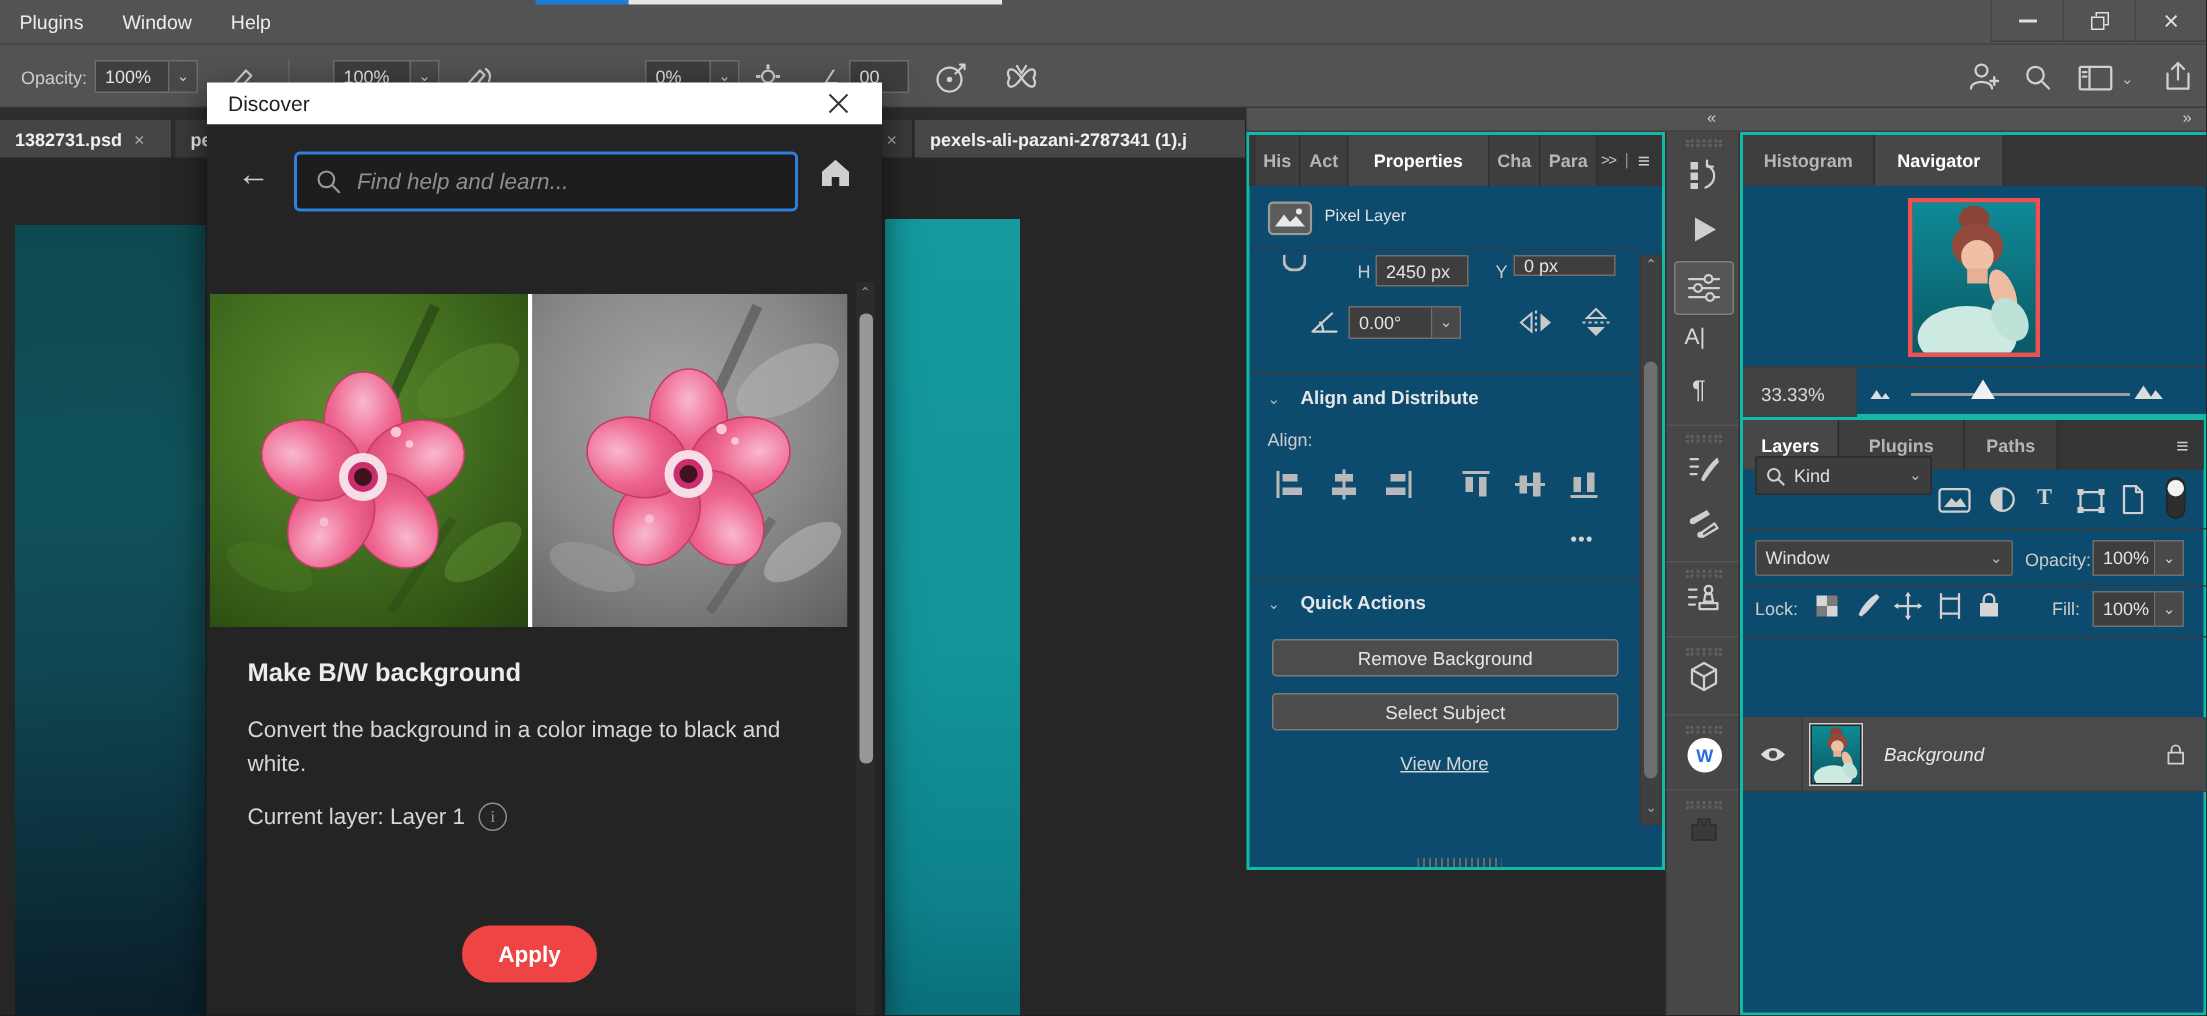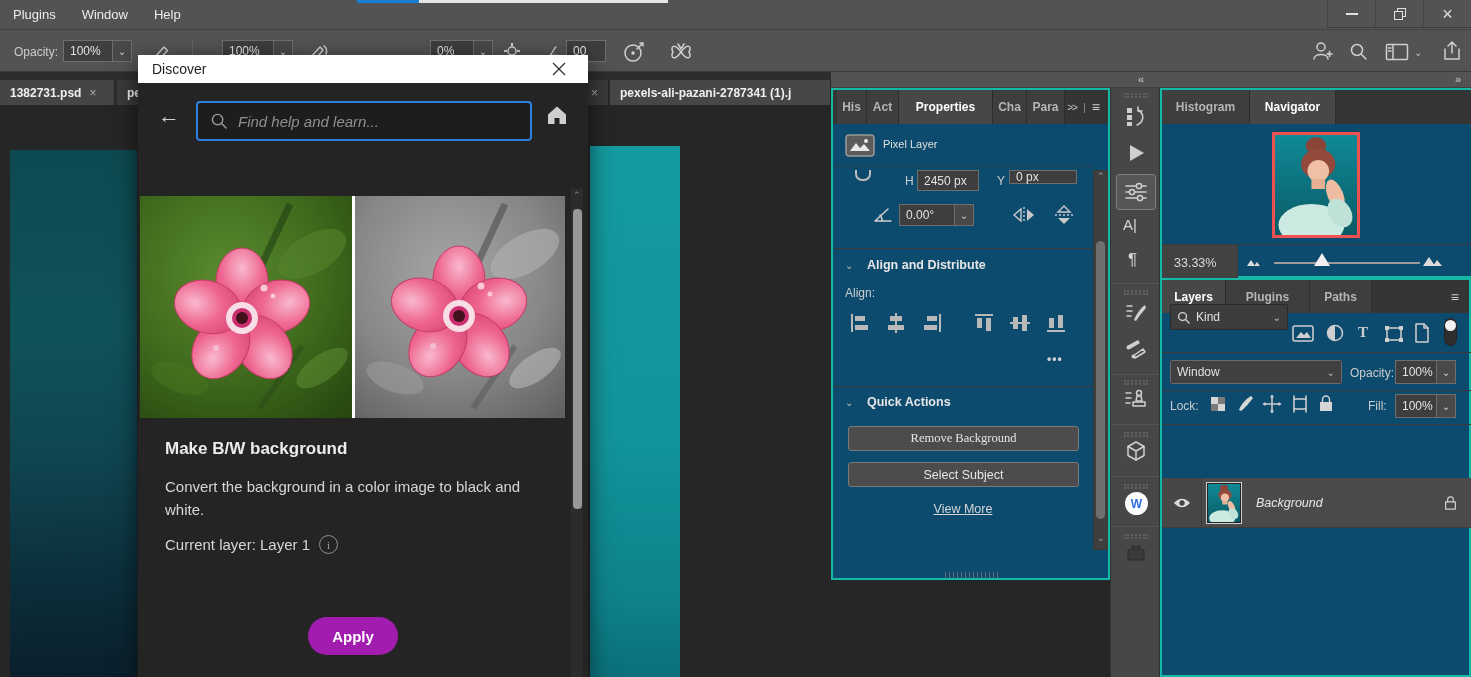--- a/index.html
+++ b/index.html
@@ -337,7 +337,7 @@
 
     <span class="abs chev" style="left:12px;top:307px">⌄</span>
     <span class="abs sechead" style="left:34px;top:305px">Quick Actions</span>
-    <button class="qabtn abs" style="left:15px;top:336px;width:231px;height:25px;font-family:Liberation Serif, serif">Remove Background</button>
+    <button class="qabtn abs" style="left:15px;top:336px;width:231px;height:25px;font-family:Liberation Sans, sans-serif">Remove Background</button>
     <button class="qabtn abs" style="left:15px;top:372px;width:231px;height:25px;font-family:inherit">Select Subject</button>
     <span class="abs" style="left:0;top:412px;width:260px;text-align:center;font-size:12.5px;color:#d5d5d5;text-decoration:underline">View More</span>
 

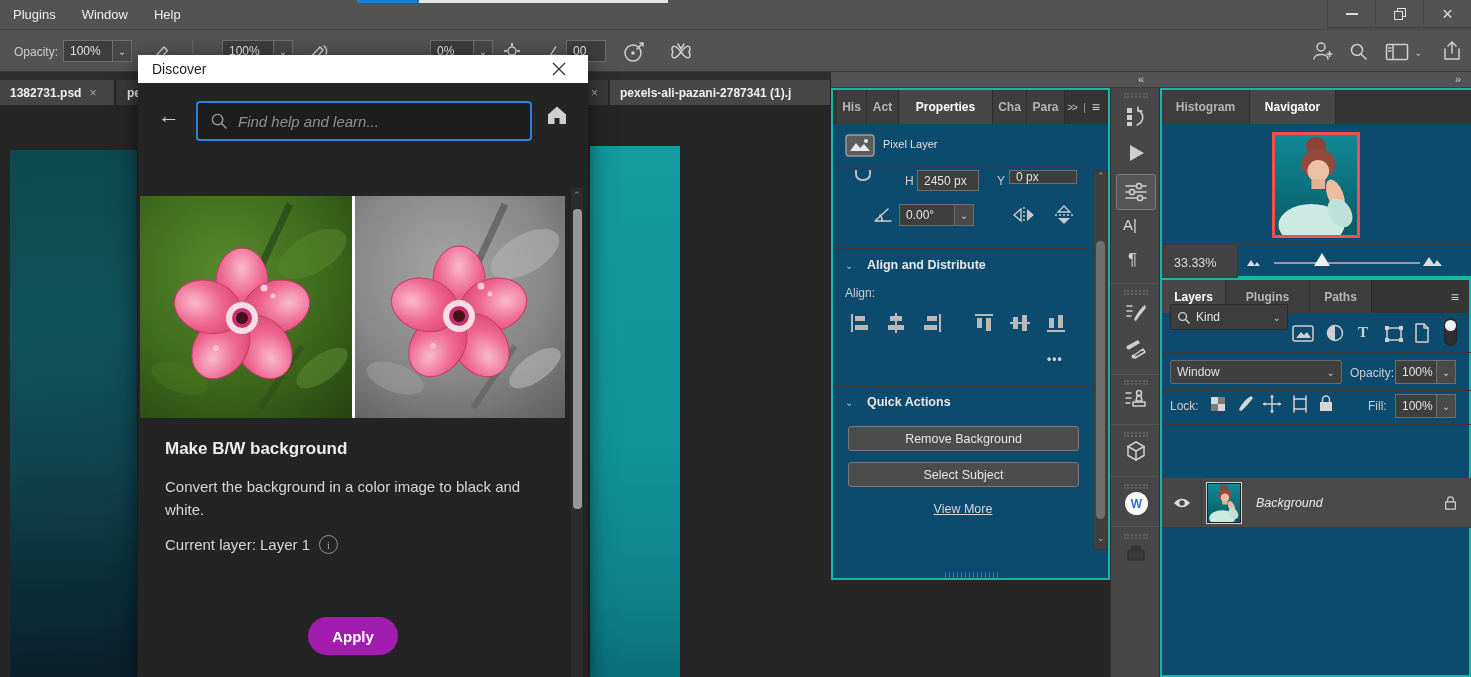--- a/index.html
+++ b/index.html
@@ -67,7 +67,7 @@
   .searchbox { position:absolute; left:58px; top:18px; width:336px; height:40px; background:#1d1d1d; border:2px solid #2d7fe0; border-radius:4px; display:flex; align-items:center; padding:0 12px; gap:10px; }
   .searchbox input { flex:1; background:transparent; border:0; outline:none; color:#cfcfcf; font-size:15px; font-style:italic; font-family:"Liberation Sans", sans-serif; }
   .searchbox input::placeholder { color:#8f8f8f; font-style:italic; }
-  .applybtn { position:absolute; left:170px; top:534px; width:90px; height:38px; border-radius:19px; background:#a21caf; border:0; color:#fff; font-size:15px; font-weight:bold; font-family:"Liberation Sans", sans-serif; cursor:pointer; }
+  .applybtn { position:absolute; left:170px; top:534px; width:90px; height:38px; border-radius:19px; background:#ef4444; border:0; color:#fff; font-size:15px; font-weight:bold; font-family:"Liberation Sans", sans-serif; cursor:pointer; }
   .tri-up { width:0; height:0; border-left:8px solid transparent; border-right:8px solid transparent; border-bottom:13px solid #f0f0f0; }
 </style>
 </head>

